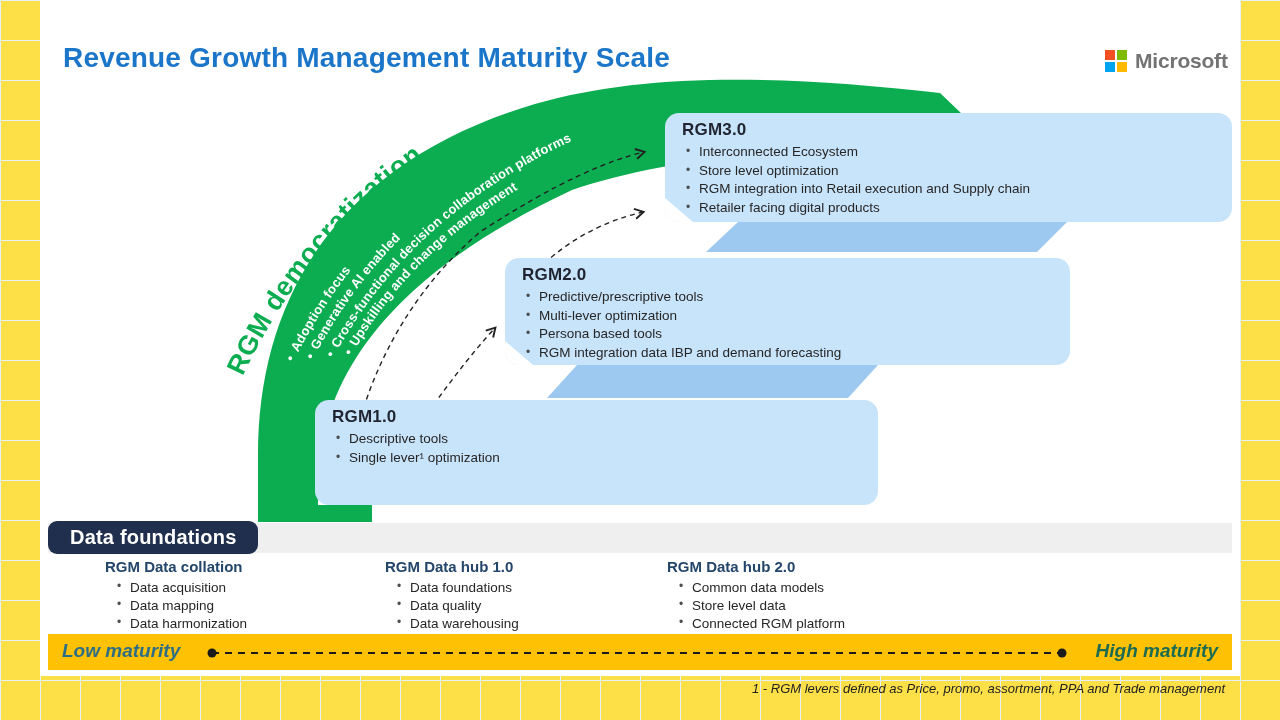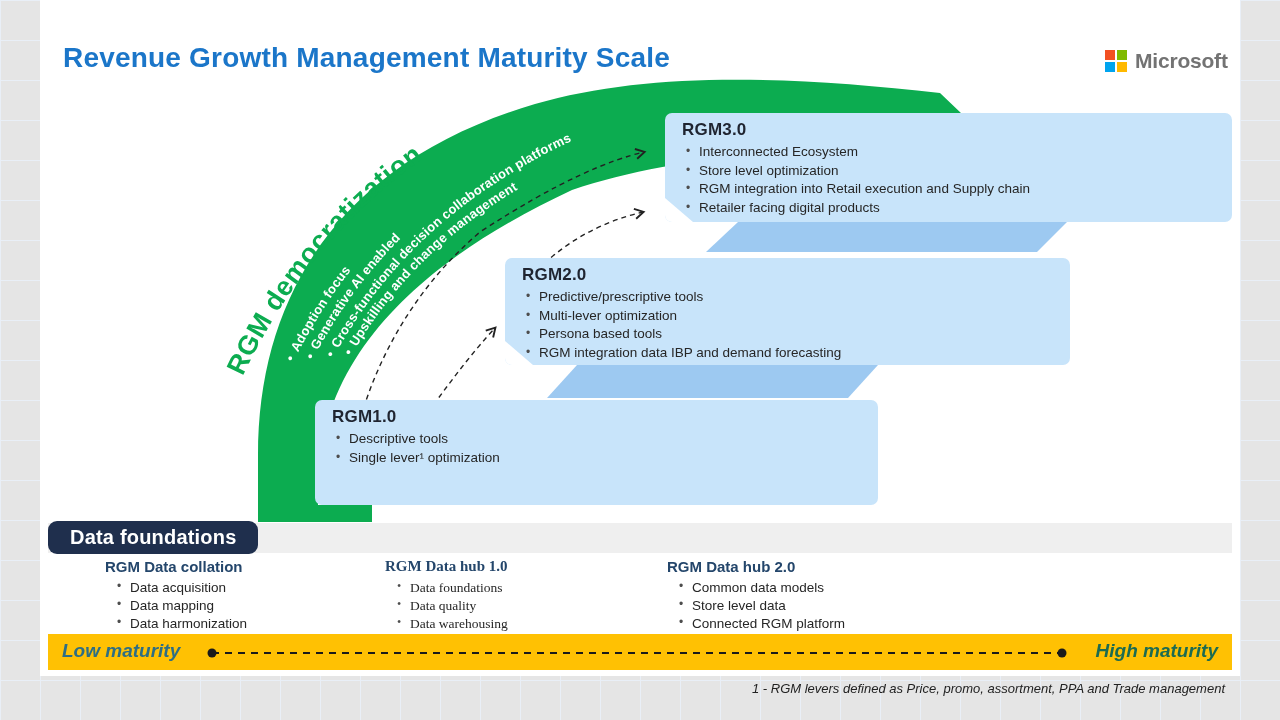--- a/index.html
+++ b/index.html
@@ -4,7 +4,7 @@
 <style>
   html,body{margin:0;padding:0;}
   body{font-family:"Liberation Sans","DejaVu Sans",sans-serif;background:#fff;}
-  .stage{position:relative;width:1280px;height:720px;overflow:hidden;background:#e5e5e5;}
+  .stage{position:relative;width:1280px;height:720px;overflow:hidden;background:#fde047;}
 
   
   .grid-layer{position:absolute;inset:0;

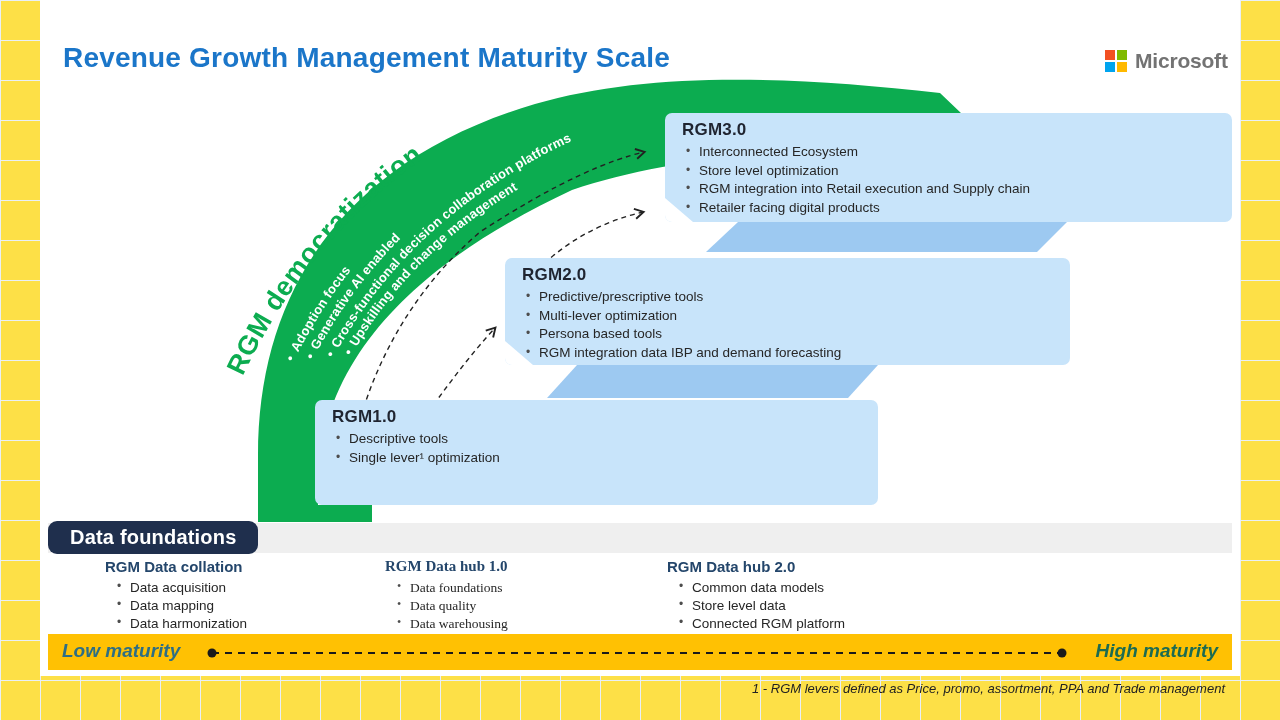--- a/index.html
+++ b/index.html
@@ -25,7 +25,7 @@
   .arc-svg{position:absolute;inset:0;z-index:2;}
 
   
-  .stage-box{position:absolute;background:#c8e4fa;border-radius:7px;overflow:hidden;z-index:3;
+  .stage-box{position:absolute;background:#c8e4fa;border-radius:14px;overflow:hidden;z-index:3;
     padding:7px 10px 0 17px;box-sizing:border-box;}
   .stage-box h3{margin:0;font-size:17px;font-weight:700;color:#1f2430;letter-spacing:.2px;}
   .stage-box ul{list-style:none;margin:3px 0 0 2px;padding:0;}

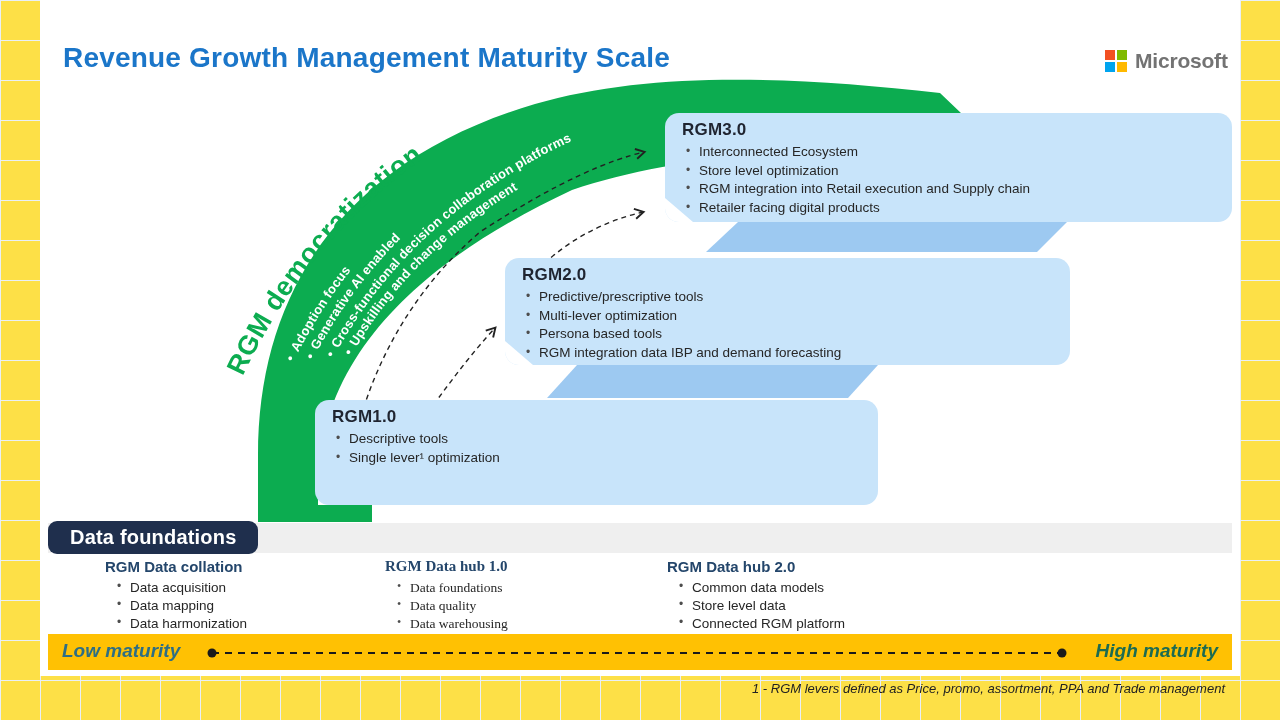--- a/index.html
+++ b/index.html
@@ -47,7 +47,7 @@
   .df-col ul{list-style:none;margin:4px 0 0 12px;padding:0;}
   .df-col li{position:relative;font-size:13.5px;color:#262626;line-height:1.32;padding-left:13px;}
   .df-col li::before{content:"•";position:absolute;left:0;top:0;color:#4d4d4d;font-size:12px;}
-  #df-col1{left:105px;} #df-col2{left:385px;font-family:Liberation Serif, serif;} #df-col3{left:667px;} #df-col4{left:945px;}
+  #df-col1{left:105px;} #df-col2{left:385px;} #df-col3{left:667px;} #df-col4{left:945px;}
   #df-col4 li{width:200px;}
 
   

